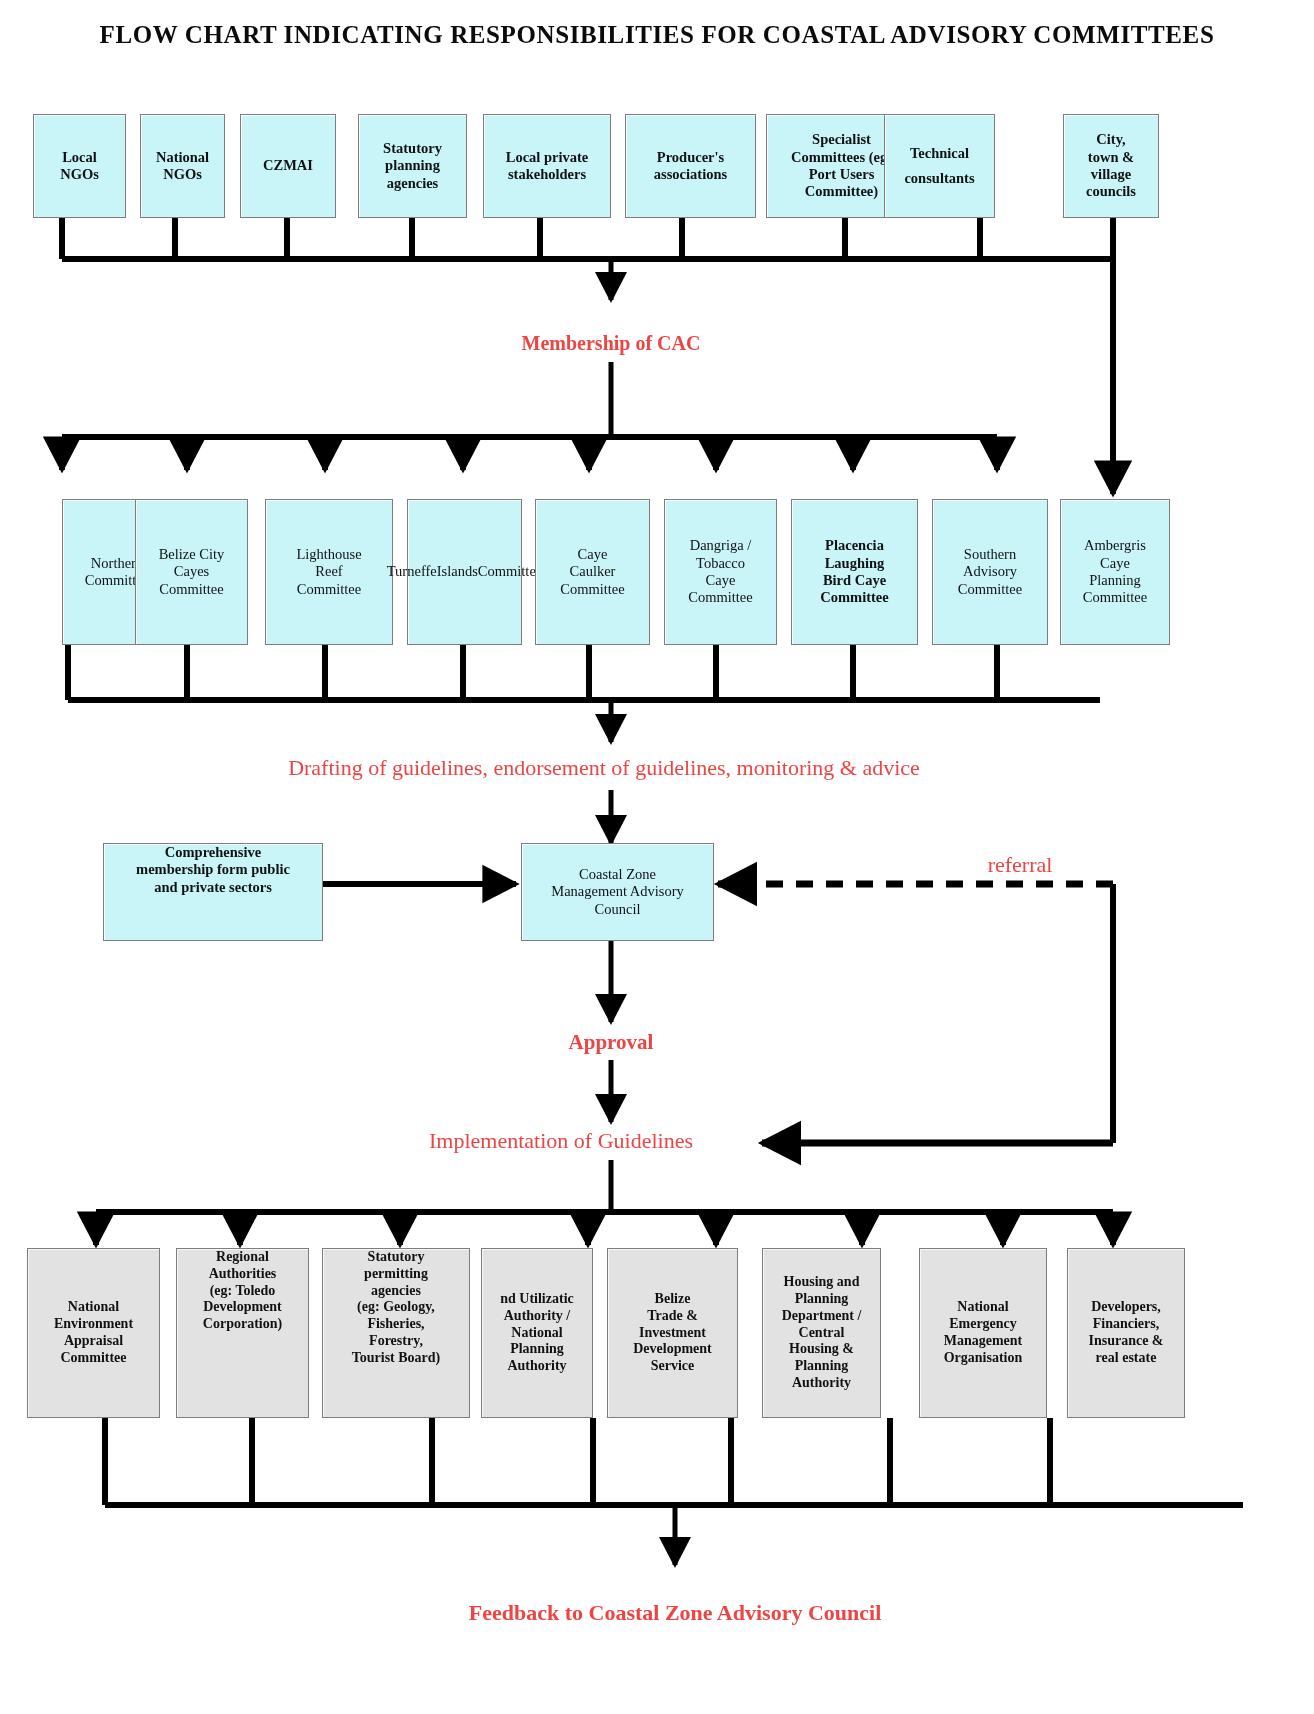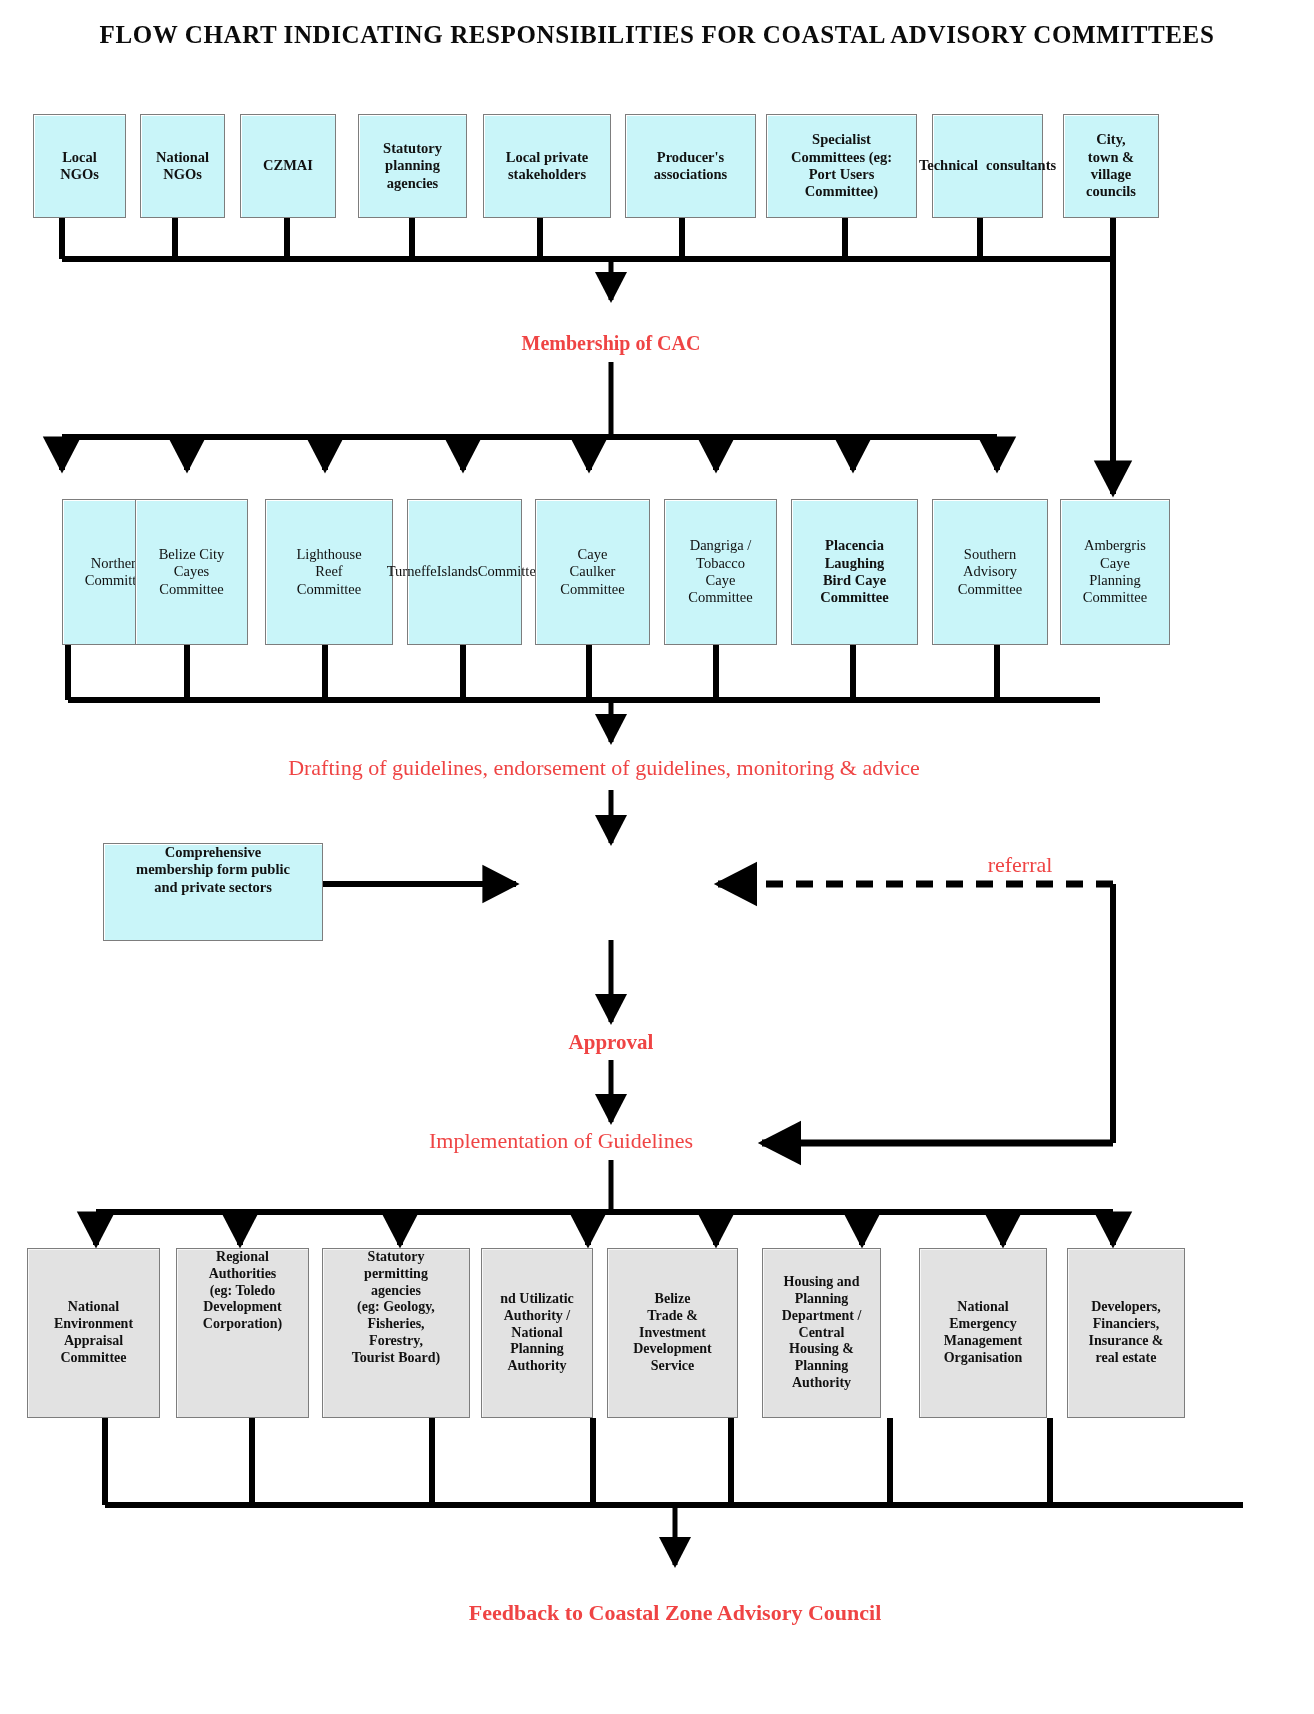--- a/index.html
+++ b/index.html
@@ -212,7 +212,7 @@
       <div class="ln">Committee)</div>
     </div>
 
-  <div class="node node-cyan" style="left: 932px; top: 114px; width: 111px; height: 104px; display: flex; gap: 8px;">
+  <div class="node node-cyan" style="left: 884px; top: 114px; width: 111px; height: 104px; flex-direction: column; display: flex; gap: 8px;">
       <div class="ln">Technical</div>
       <div class="ln">consultants</div>
     </div>

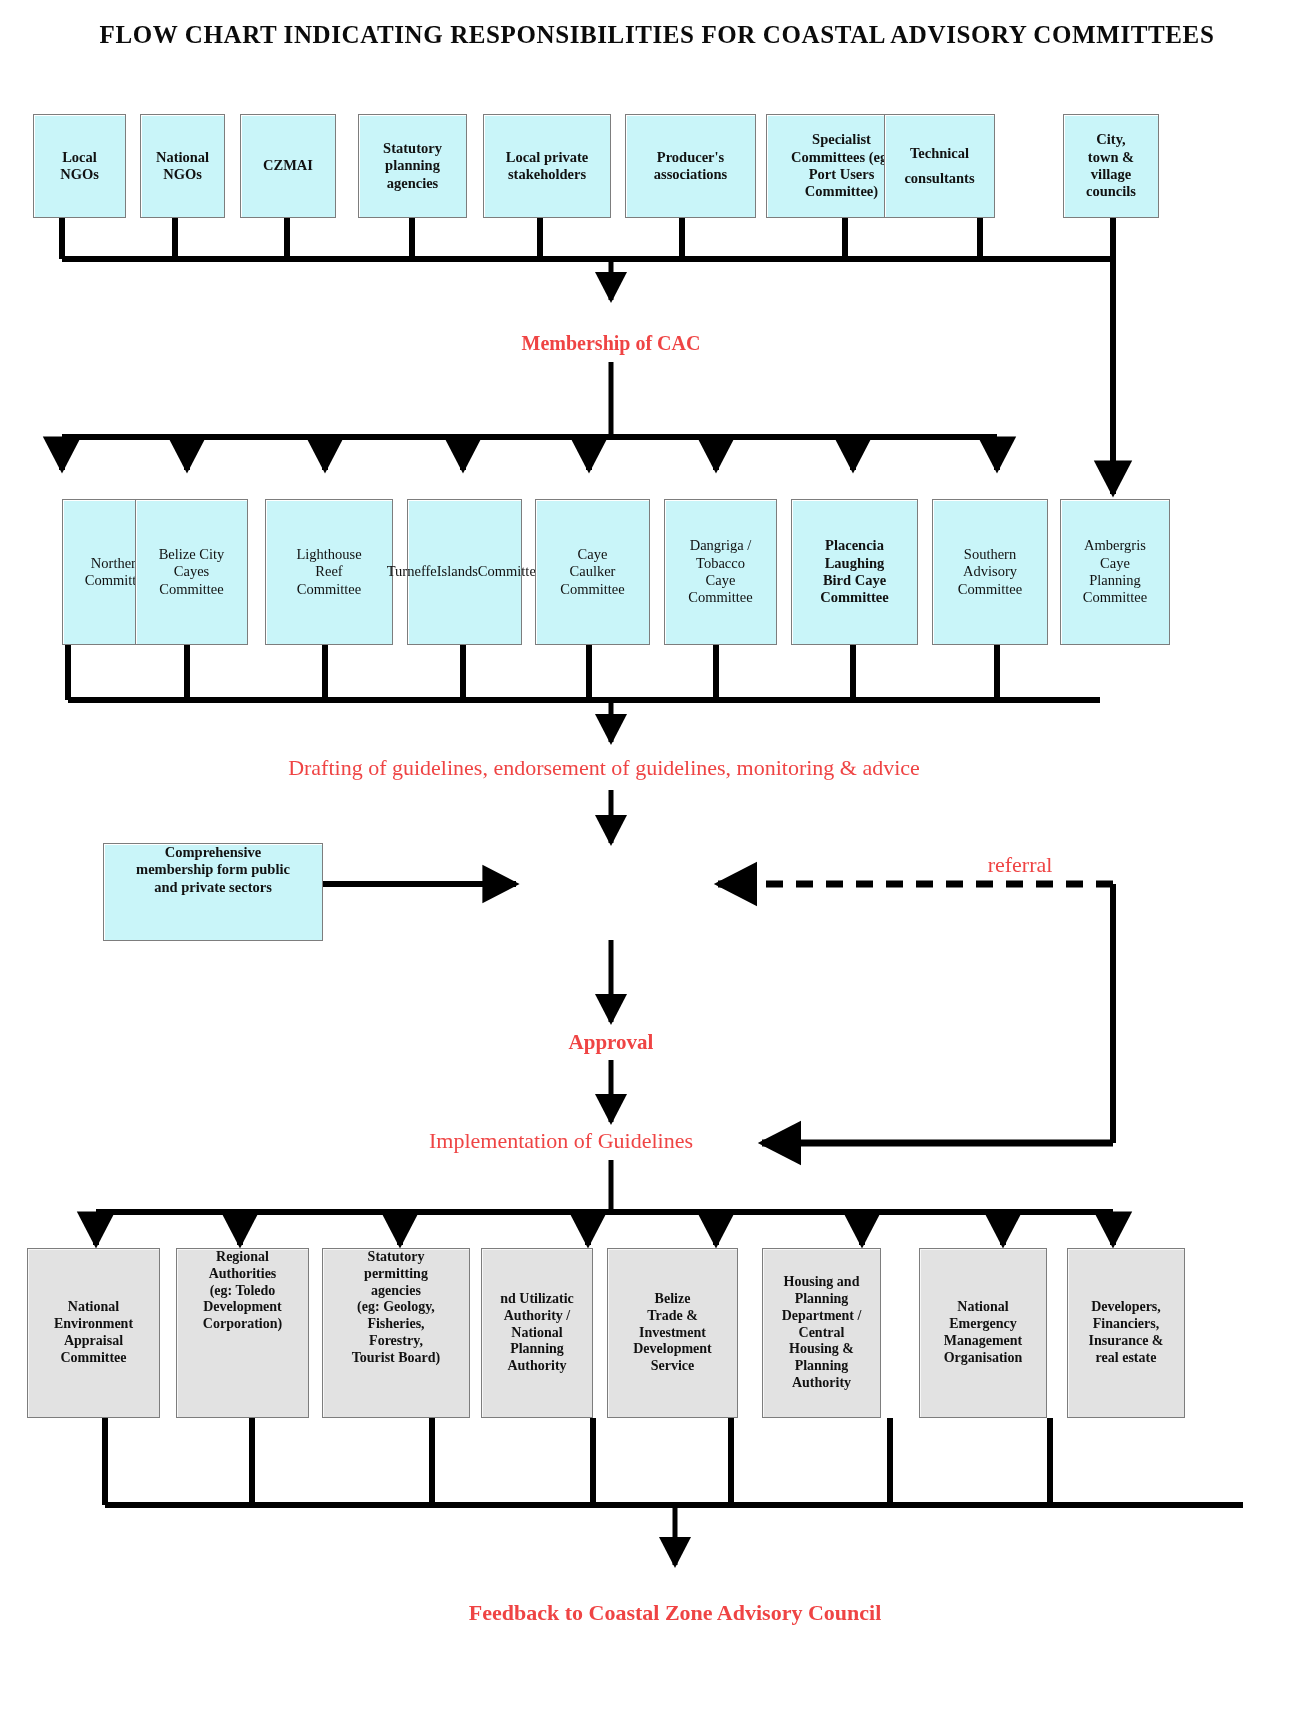--- a/index.html
+++ b/index.html
@@ -290,6 +290,11 @@
       <div class="ln">and private sectors</div>
     </div>
 
+  <div class="node node-cyan lite" style="left: 521px; top: 843px; width: 193px; height: 98px; flex-direction: column; display: flex;">
+      <div class="ln">Coastal Zone</div>
+      <div class="ln">Management Advisory</div>
+      <div class="ln">Council</div>
+    </div>
 
   <div class="label lbl-reg" style="left:930px;top:852px;width:180px;font-size:22px;">referral</div>
 

